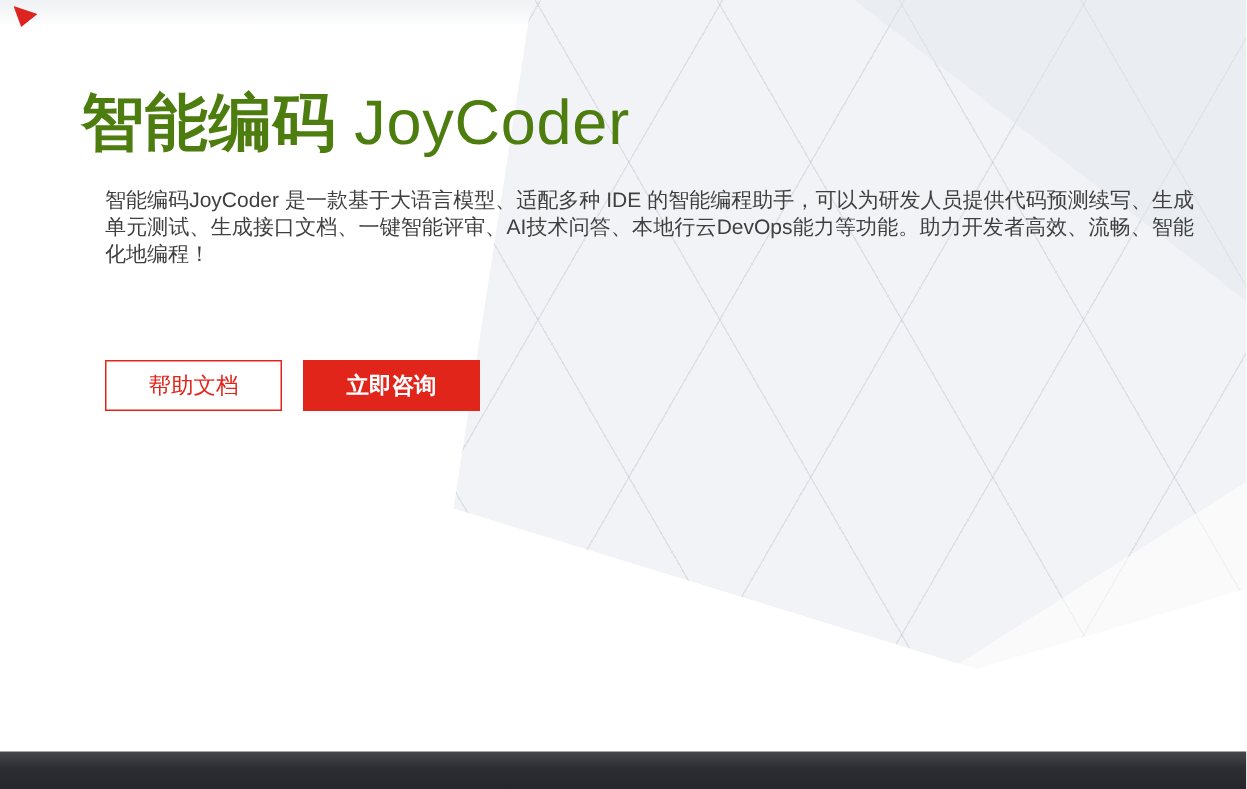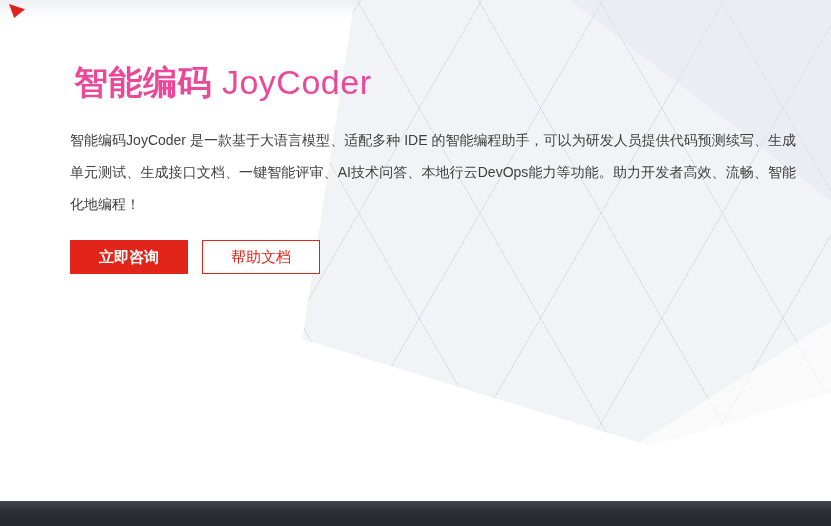--- a/index.html
+++ b/index.html
@@ -65,10 +65,10 @@
   
   .hero-title {
     position: absolute;
-    left: 74px; top: 62px;
-    font-size: 34px;
+    left: 54px; top: 62px;
+    font-size: 42px;
     line-height: 40px;
-    color: #ec4899;
+    color: #4d7c0f;
     letter-spacing: 0.5px;
     white-space: nowrap;
   }

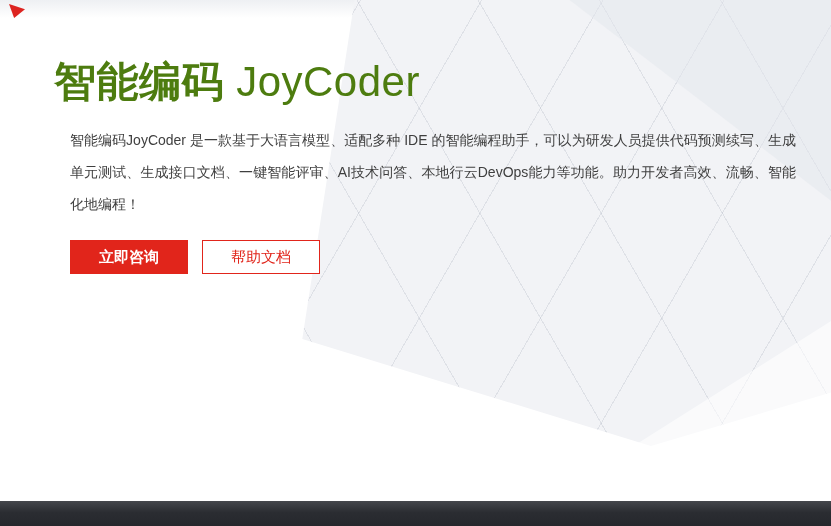--- a/index.html
+++ b/index.html
@@ -80,7 +80,7 @@
     left: 70px; top: 124px;
     width: 726px;
     font-size: 14px;
-    line-height: 32px;
+    line-height: 18px;
     color: #3f3f3f;
     text-align: justify;
   }

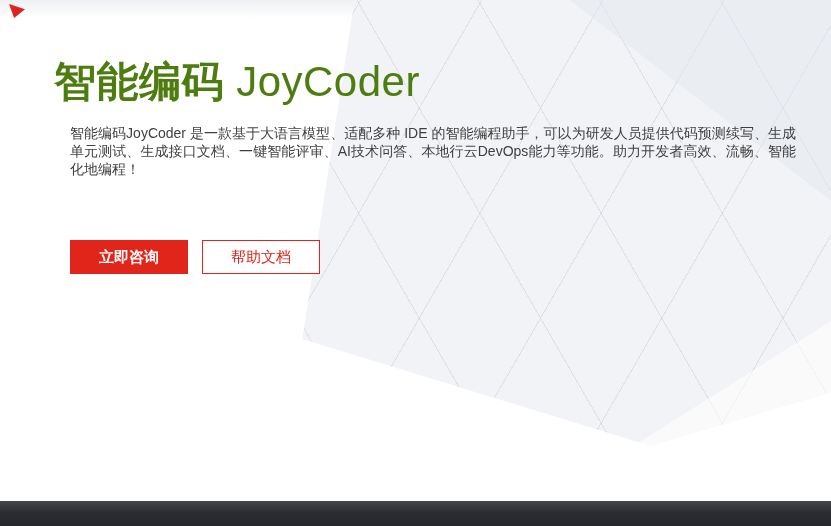--- a/index.html
+++ b/index.html
@@ -169,8 +169,8 @@
   <p class="hero-desc" style="margin:0;">智能编码JoyCoder 是一款基于大语言模型、适配多种 IDE 的智能编程助手，可以为研发人员提供代码预测续写、生成单元测试、生成接口文档、一键智能评审、AI技术问答、本地行云DevOps能力等功能。助力开发者高效、流畅、智能化地编程！</p>
 
   <div class="cta-row">
+    <button class="btn btn-secondary">帮助文档</button>
     <button class="btn btn-primary">立即咨询</button>
-    <button class="btn btn-secondary">帮助文档</button>
   </div>
 
 

